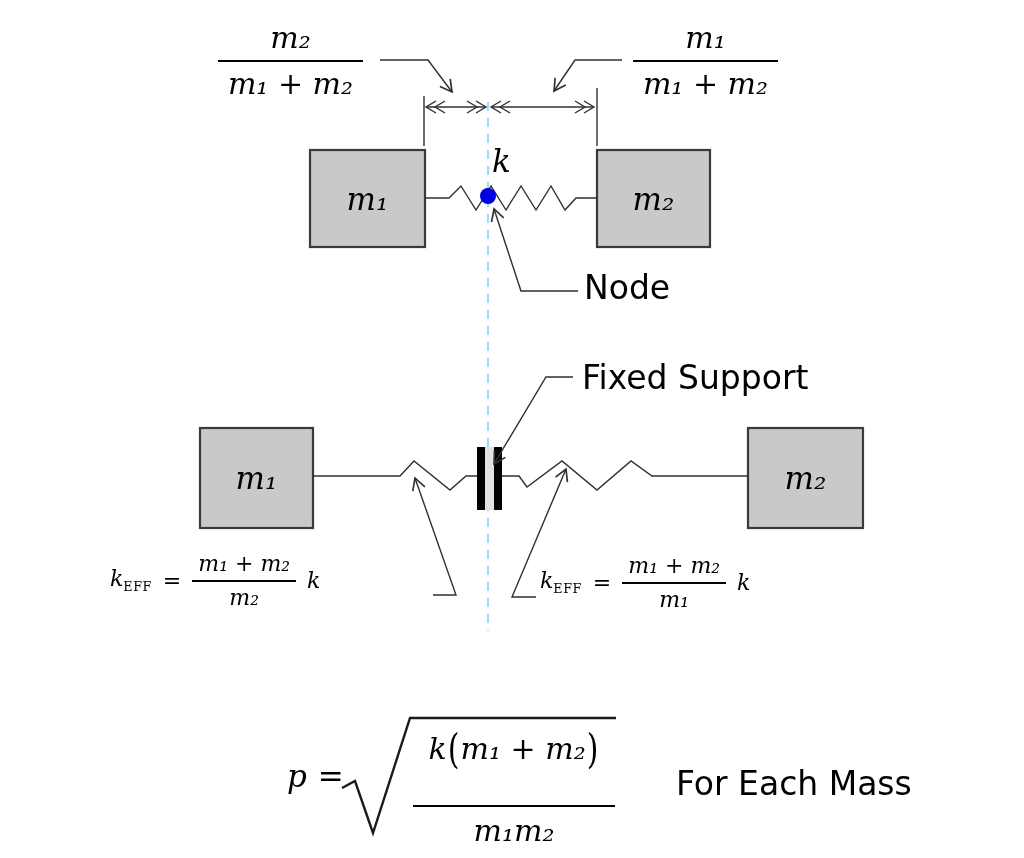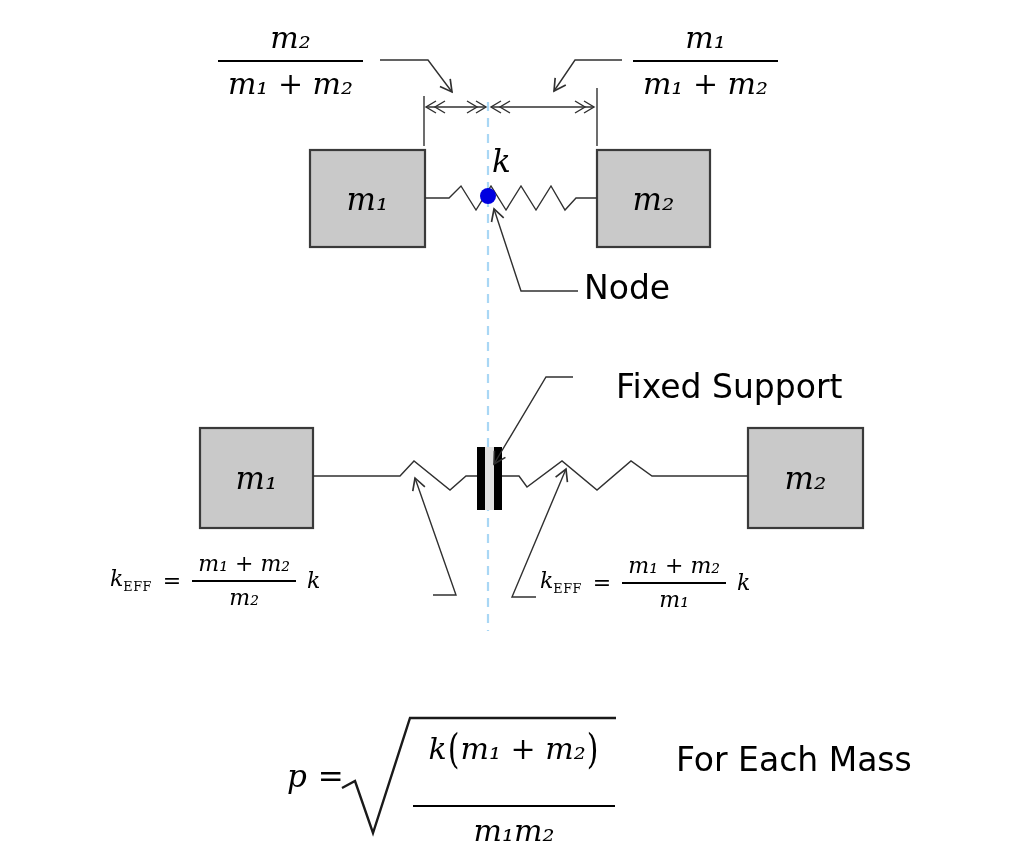--- a/index.html
+++ b/index.html
@@ -100,7 +100,7 @@
   <div class="boxlab mi" style="left:748px;top:428px;width:115px;height:100px;">m₂</div>
 
   <div class="txt sans" style="left:584px;top:268px;">Node</div>
-  <div class="txt sans" style="left:582px;top:367px;margin-left:34px;">Fixed Support</div>
+  <div class="txt sans" style="left:582px;top:358px;">Fixed Support</div>
 
   <div class="keq" style="left:110px;top:551px;">
     <span class="mi"><span>k</span><sub class="eff">EFF</sub></span>

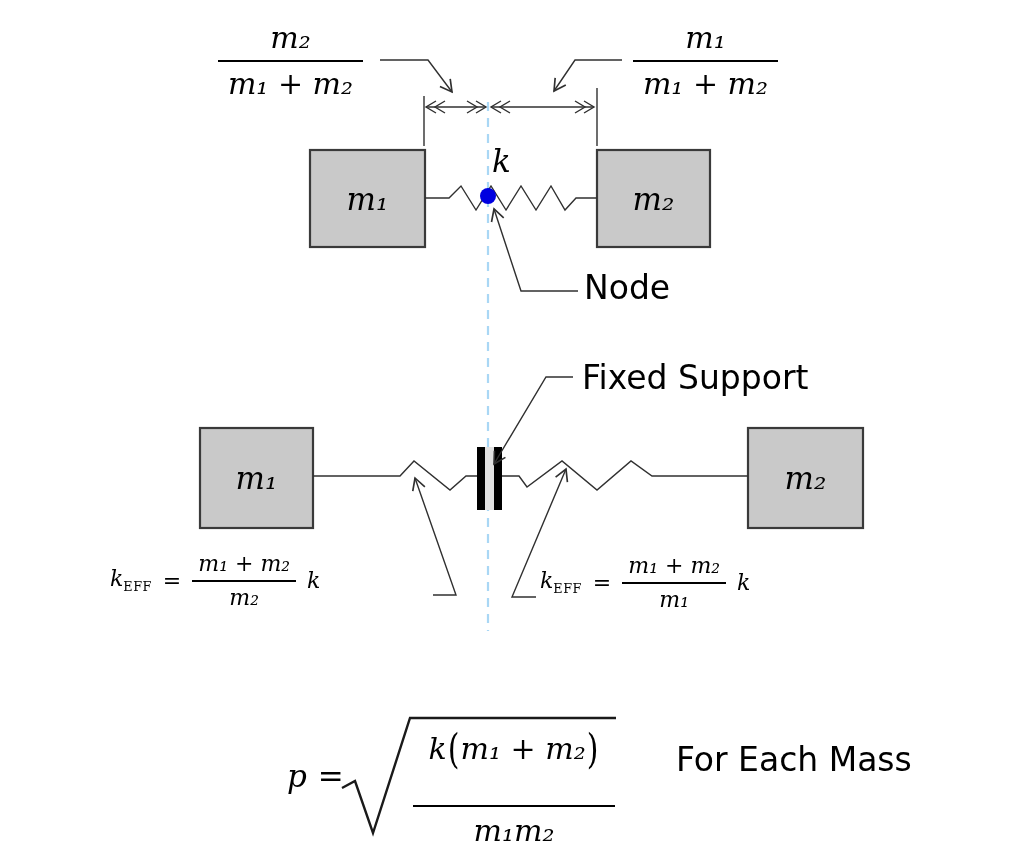--- a/index.html
+++ b/index.html
@@ -29,7 +29,7 @@
   #big-frac .num{display:flex;align-items:center;justify-content:center;height:50px;}
   #big-frac .den{display:flex;align-items:center;justify-content:center;height:46px;border-top:2px solid #000;margin-top:32px;}
   .paren{display:inline-block;transform:scaleY(1.35);transform-origin:center;font-style:normal;padding:0 1px;}
-  #note{position:absolute;left:676px;top:740px;}
+  #note{position:absolute;left:676px;top:764px;}
 </style>
 </head>
 <body>

